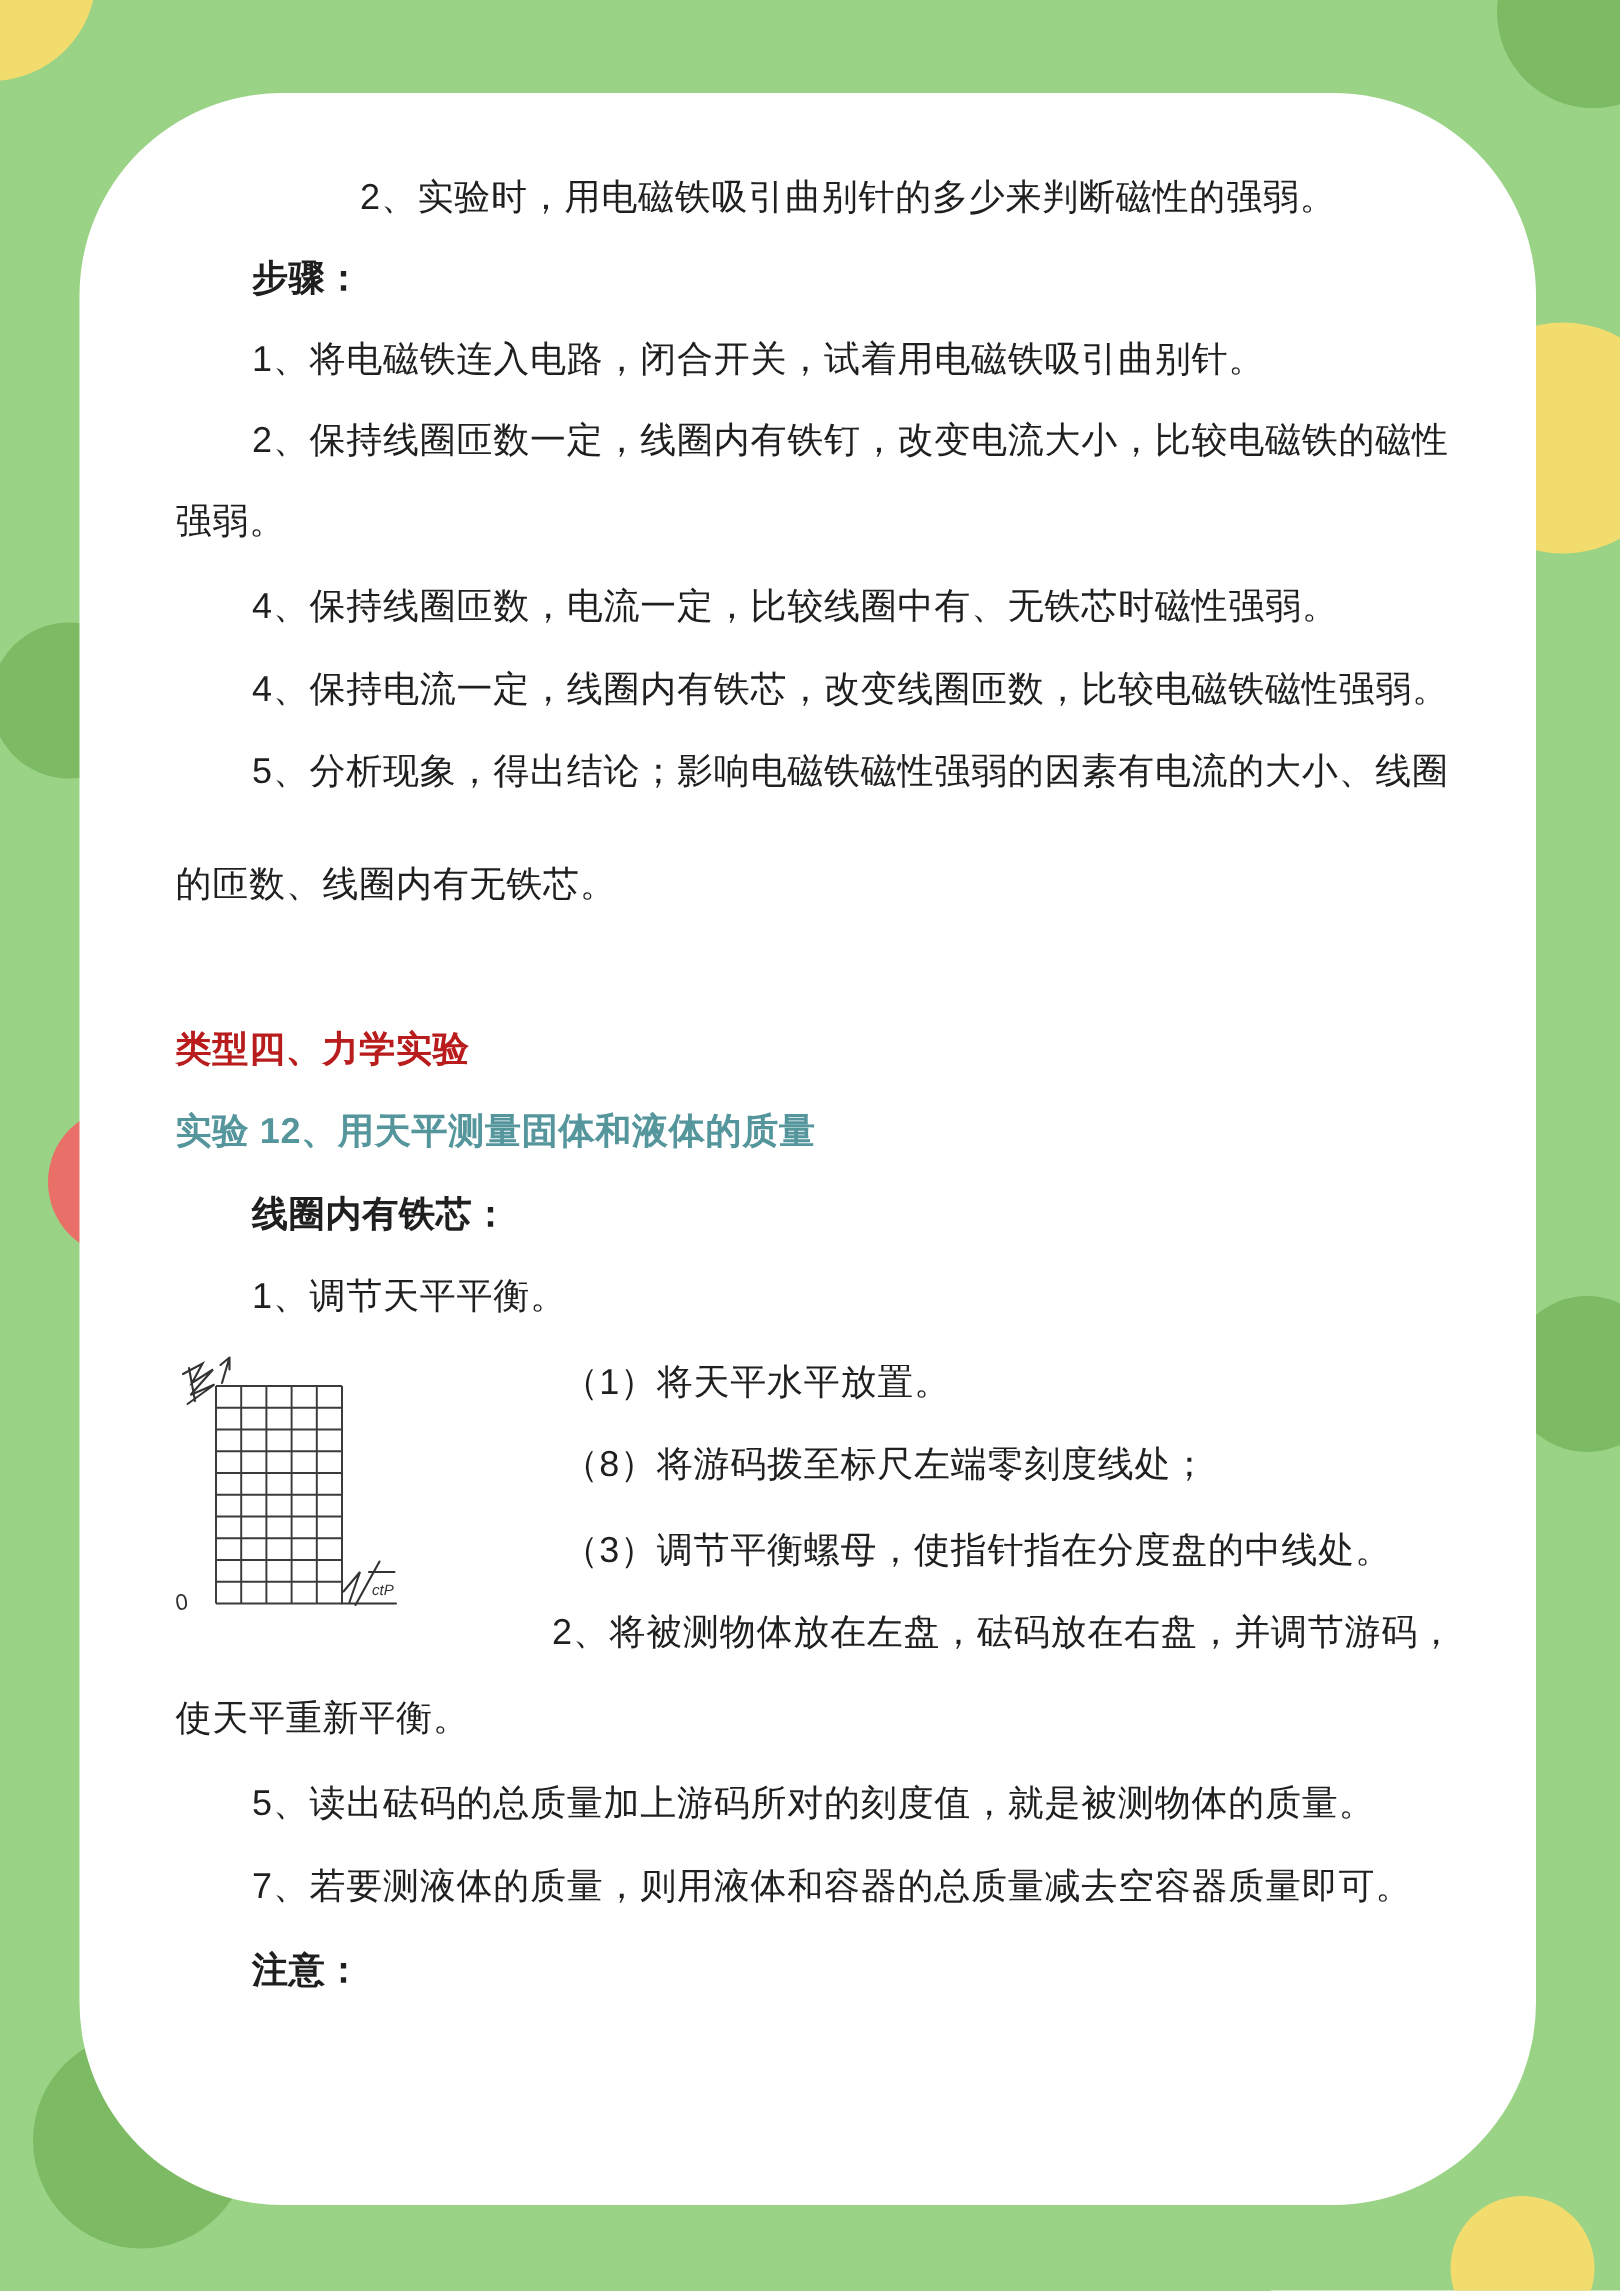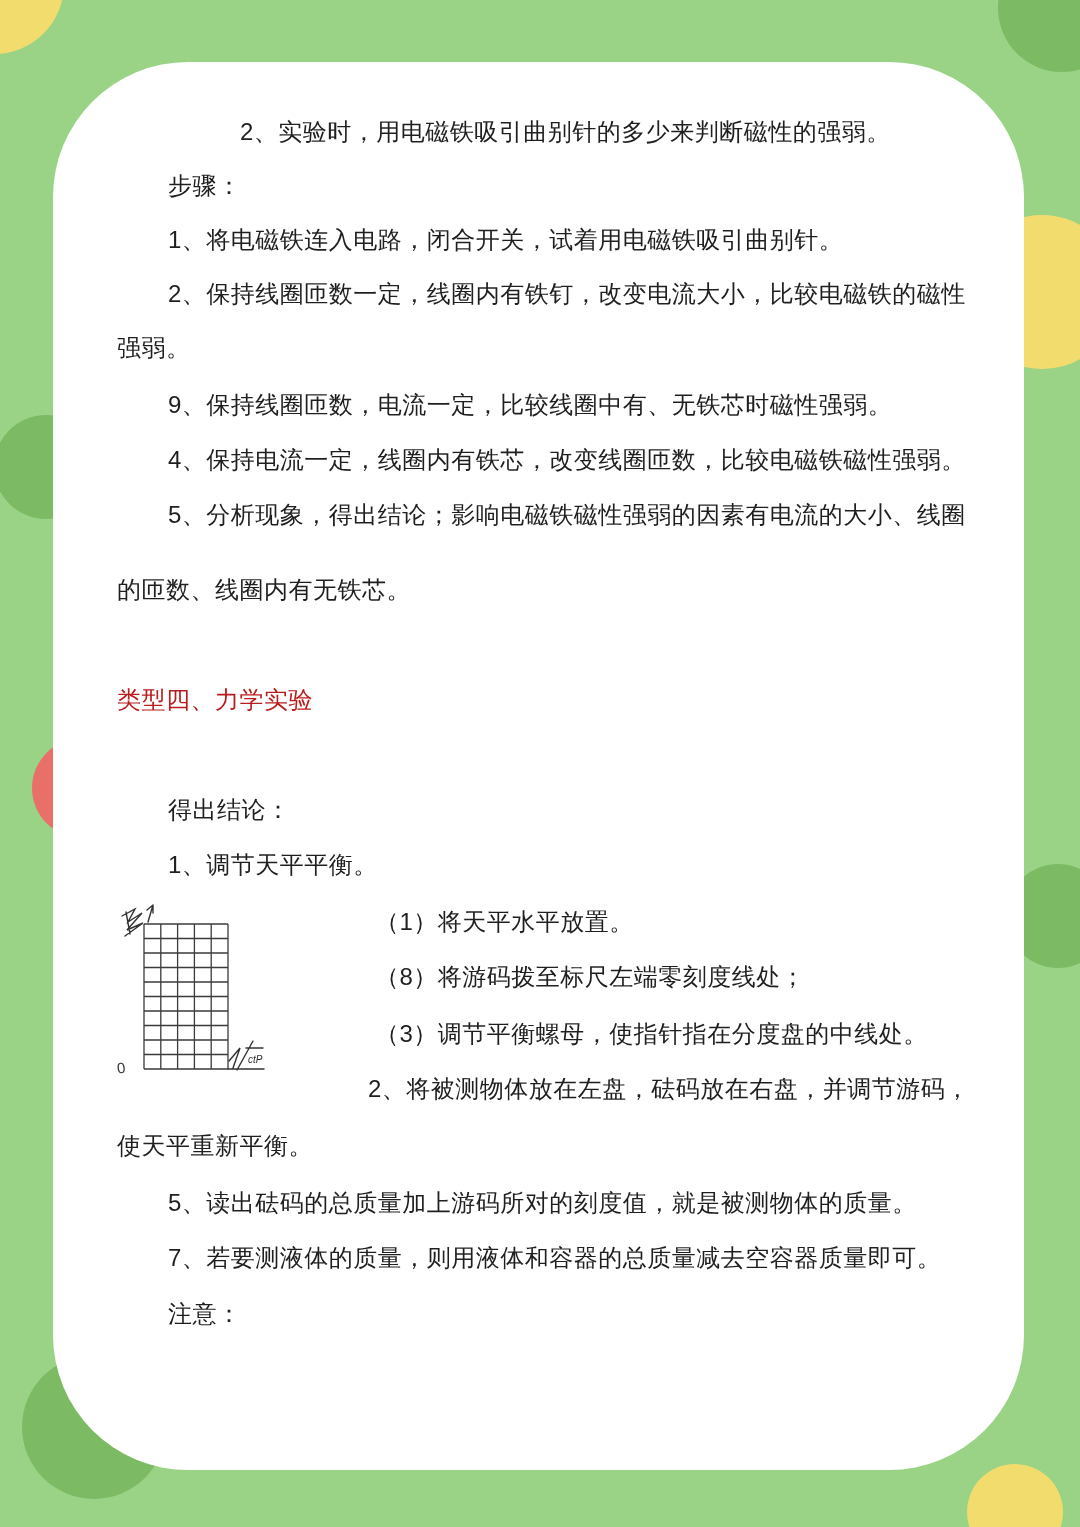--- a/index.html
+++ b/index.html
@@ -29,7 +29,7 @@
     color:#1f1f1f;
     letter-spacing:0.5px;
   }
-  .b{font-weight:normal;}
+  .b{font-weight:bold;}
   .orange{color:#b91c1c;}
   .teal{color:#55959c;}
   .figure{position:absolute;left:112px;top:898px;width:185px;height:180px;}

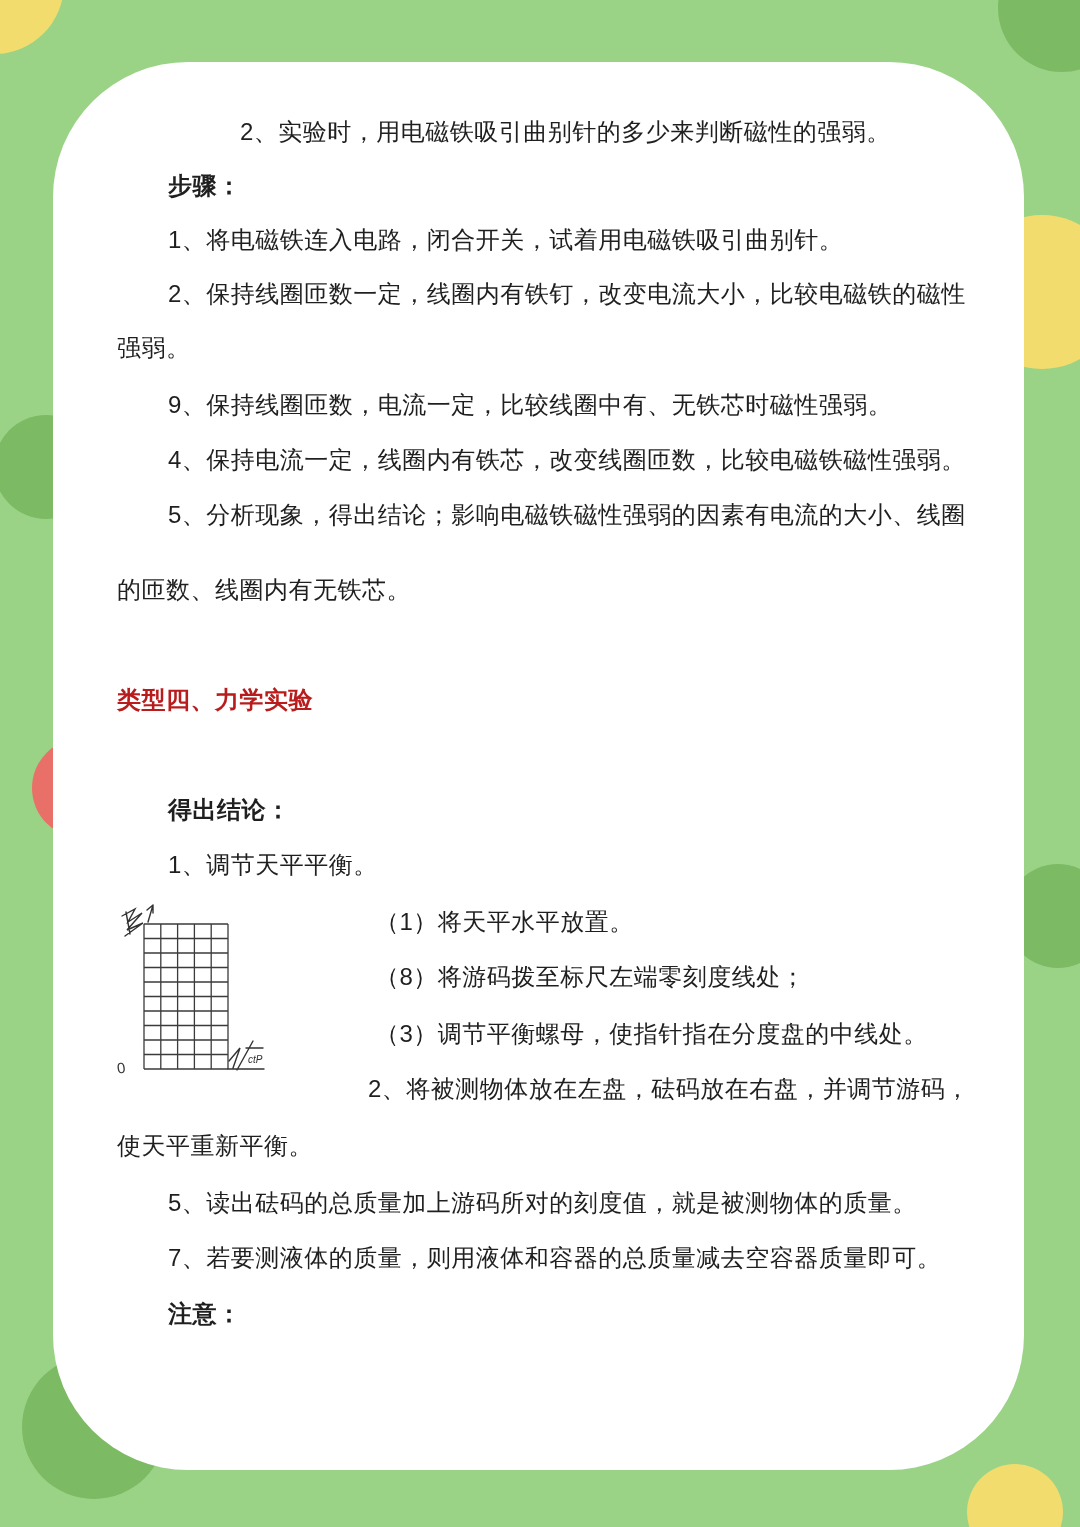--- a/index.html
+++ b/index.html
@@ -55,7 +55,7 @@
   <div class="ln" style="left:168px;top:225px">1、将电磁铁连入电路，闭合开关，试着用电磁铁吸引曲别针。</div>
   <div class="ln" style="left:168px;top:279px">2、保持线圈匝数一定，线圈内有铁钉，改变电流大小，比较电磁铁的磁性</div>
   <div class="ln" style="left:117px;top:333px">强弱。</div>
-  <div class="ln" style="left:168px;top:390px">9、保持线圈匝数，电流一定，比较线圈中有、无铁芯时磁性强弱。</div>
+  <div class="ln" style="left:168px;top:390px">4、保持线圈匝数，电流一定，比较线圈中有、无铁芯时磁性强弱。</div>
   <div class="ln" style="left:168px;top:445px">4、保持电流一定，线圈内有铁芯，改变线圈匝数，比较电磁铁磁性强弱。</div>
   <div class="ln" style="left:168px;top:500px">5、分析现象，得出结论；影响电磁铁磁性强弱的因素有电流的大小、线圈</div>
   <div class="ln" style="left:117px;top:575px">的匝数、线圈内有无铁芯。</div>

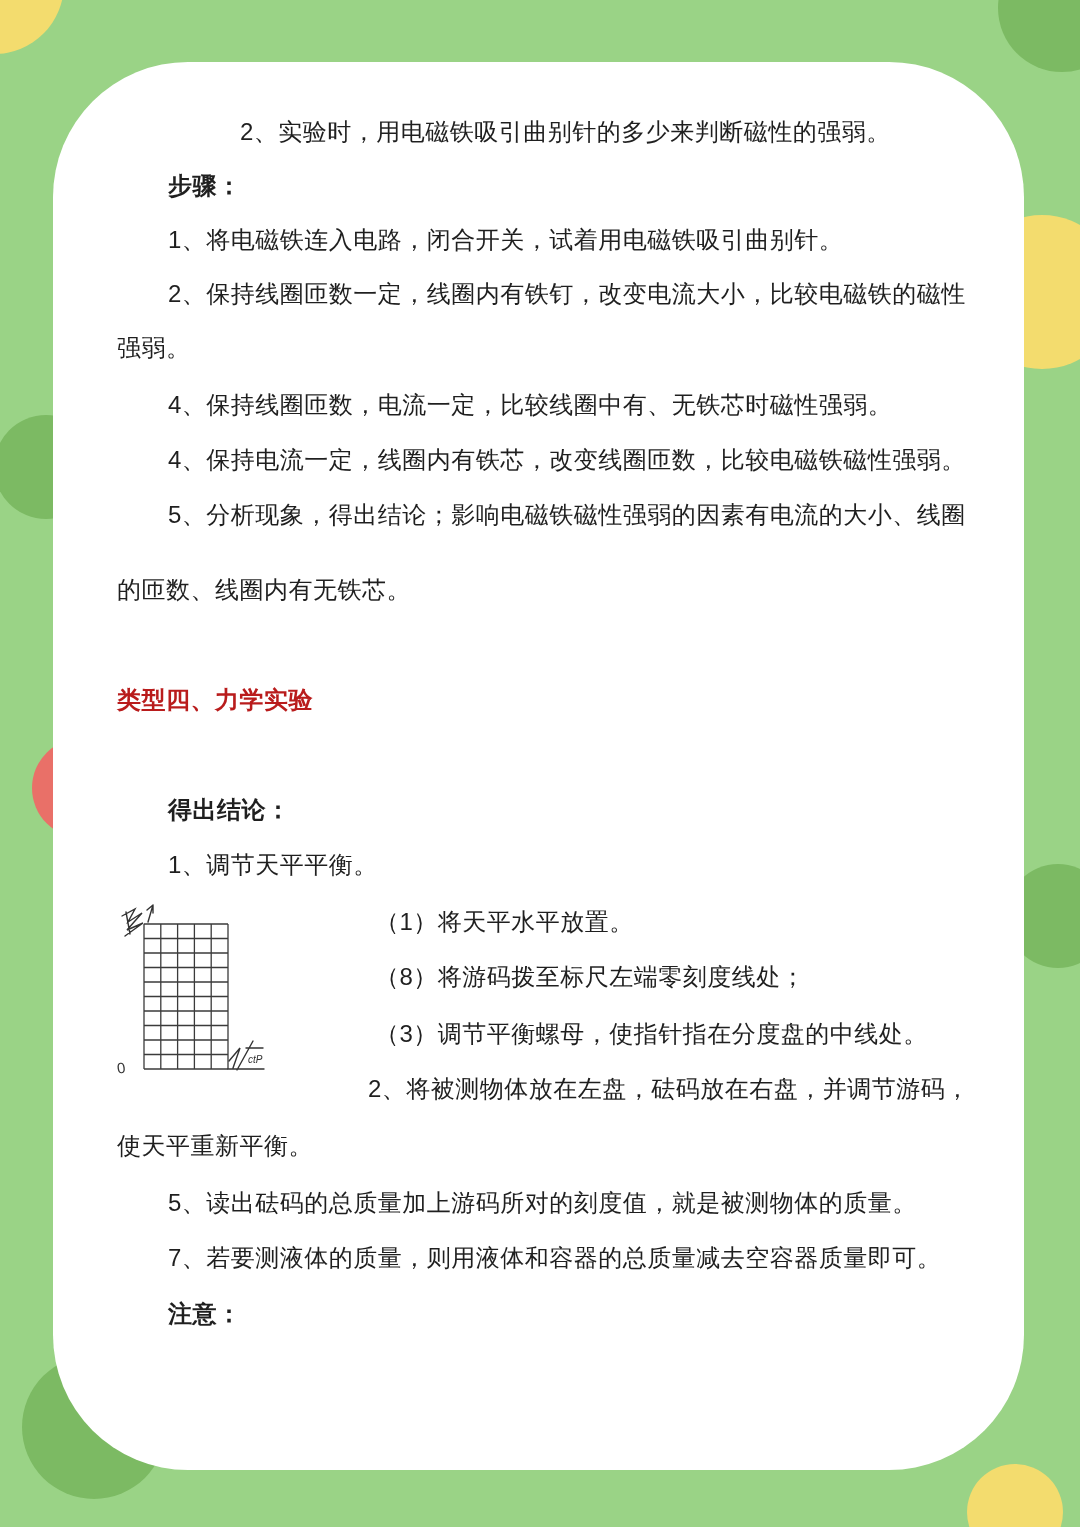--- a/index.html
+++ b/index.html
@@ -60,6 +60,7 @@
   <div class="ln" style="left:168px;top:500px">5、分析现象，得出结论；影响电磁铁磁性强弱的因素有电流的大小、线圈</div>
   <div class="ln" style="left:117px;top:575px">的匝数、线圈内有无铁芯。</div>
   <div class="ln b orange" style="left:117px;top:685px">类型四、力学实验</div>
+  <div class="ln b teal" style="left:117px;top:740px">实验 12、用天平测量固体和液体的质量</div>
   <div class="ln b" style="left:168px;top:795px">得出结论：</div>
   <div class="ln" style="left:168px;top:850px">1、调节天平平衡。</div>
   <div class="ln" style="left:375px;top:907px">（1）将天平水平放置。</div>

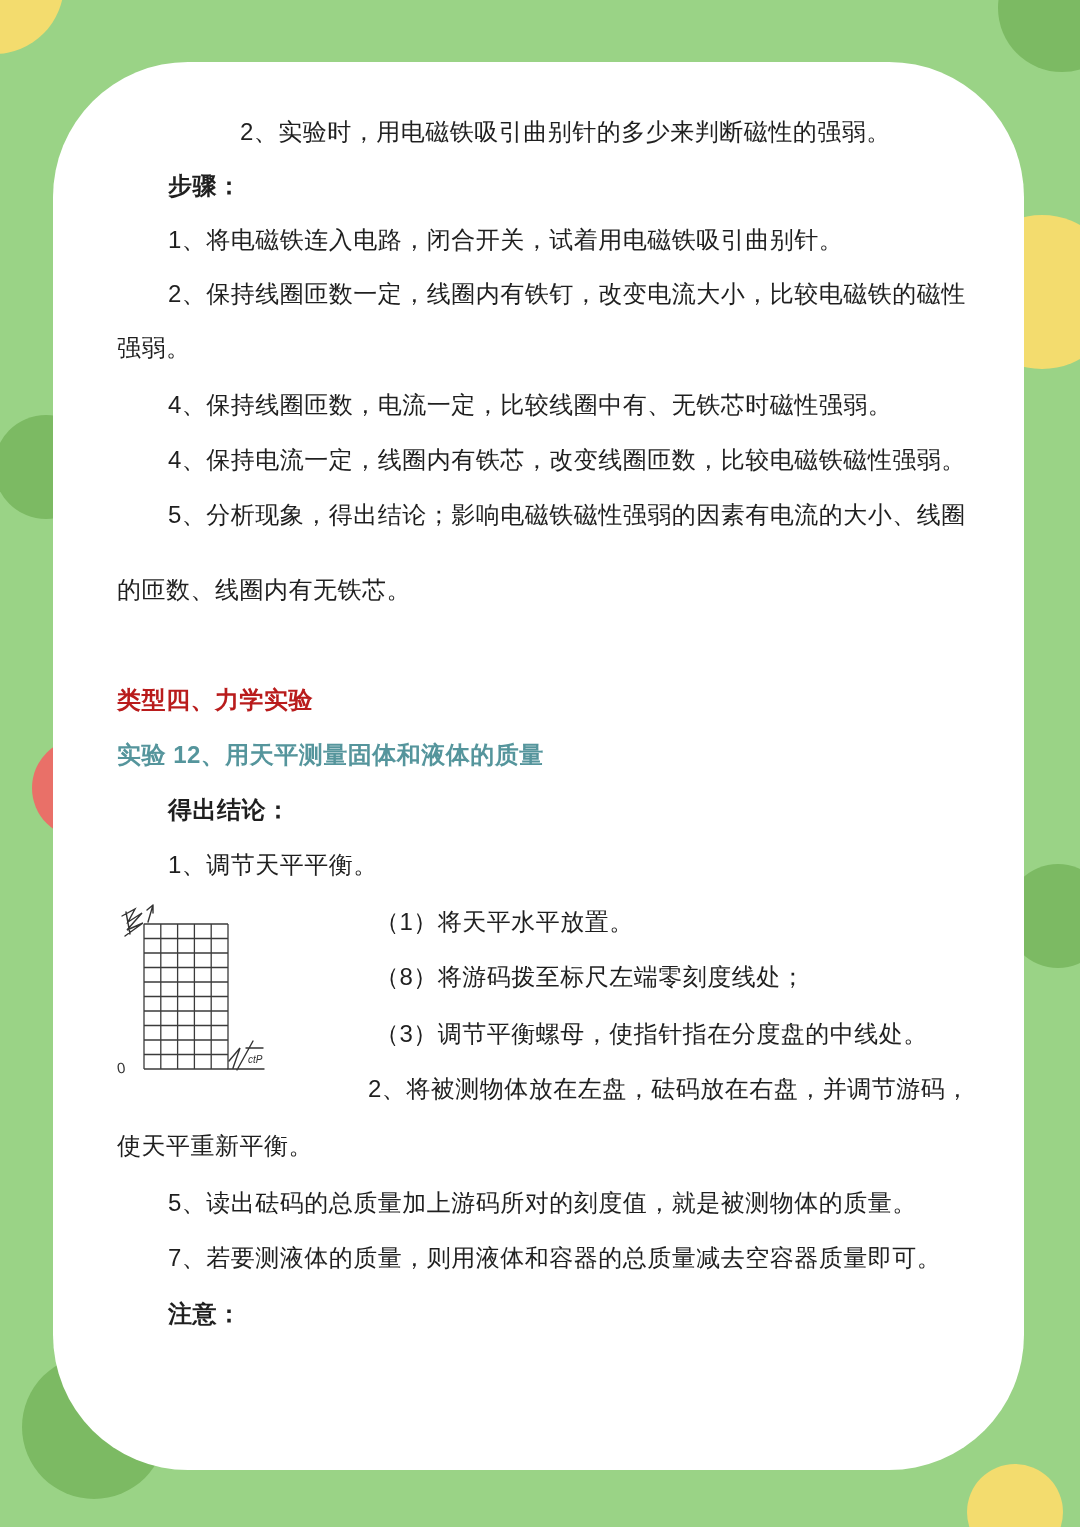--- a/index.html
+++ b/index.html
@@ -61,7 +61,7 @@
   <div class="ln" style="left:117px;top:575px">的匝数、线圈内有无铁芯。</div>
   <div class="ln b orange" style="left:117px;top:685px">类型四、力学实验</div>
   <div class="ln b teal" style="left:117px;top:740px">实验 12、用天平测量固体和液体的质量</div>
-  <div class="ln b" style="left:168px;top:795px">得出结论：</div>
+  <div class="ln b" style="left:168px;top:795px">线圈内有铁芯：</div>
   <div class="ln" style="left:168px;top:850px">1、调节天平平衡。</div>
   <div class="ln" style="left:375px;top:907px">（1）将天平水平放置。</div>
   <div class="ln" style="left:375px;top:962px">（8）将游码拨至标尺左端零刻度线处；</div>

